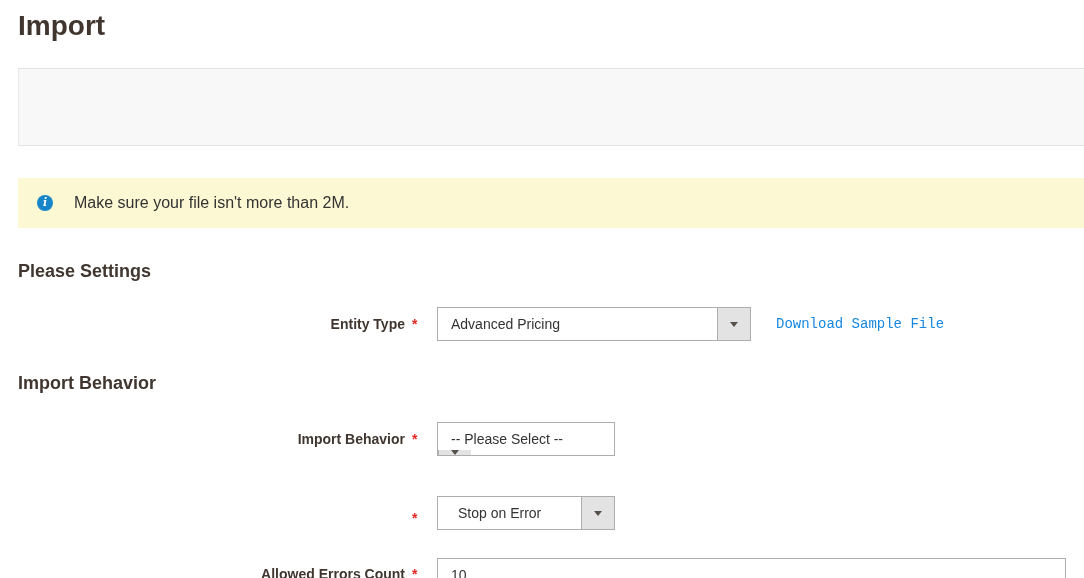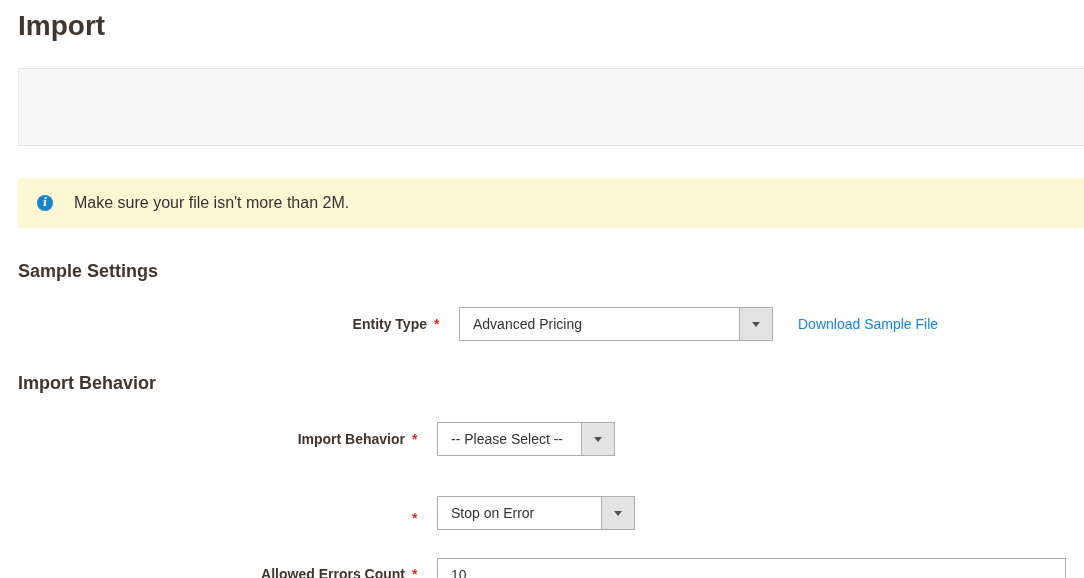--- a/index.html
+++ b/index.html
@@ -165,7 +165,7 @@
   <span class="notice-text">Make sure your file isn't more than 2M.</span>
 </div>
 
-<h2 class="section-heading settings">Sample Settings</h2>
+<h2 class="section-heading settings">Please Settings</h2>
 
 <div class="form-row row-entity">
   <label class="f-label">Entity Type</label>

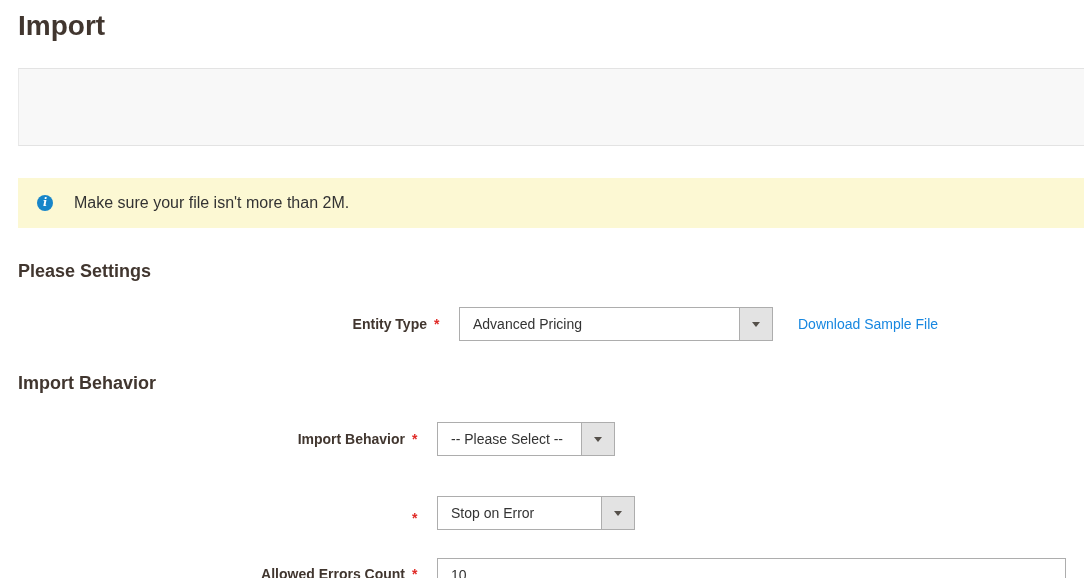--- a/index.html
+++ b/index.html
@@ -69,7 +69,7 @@
     display: flex;
     align-items: center;
   }
-  .row-entity   { margin-top: 26px; padding-left: 22px; }
+  .row-entity   { margin-top: 26px; }
   .row-behavior { margin-top: 29px; }
   .row-strategy { margin-top: 40px; }
   .row-allowed  { margin-top: 28px; align-items: flex-start; }

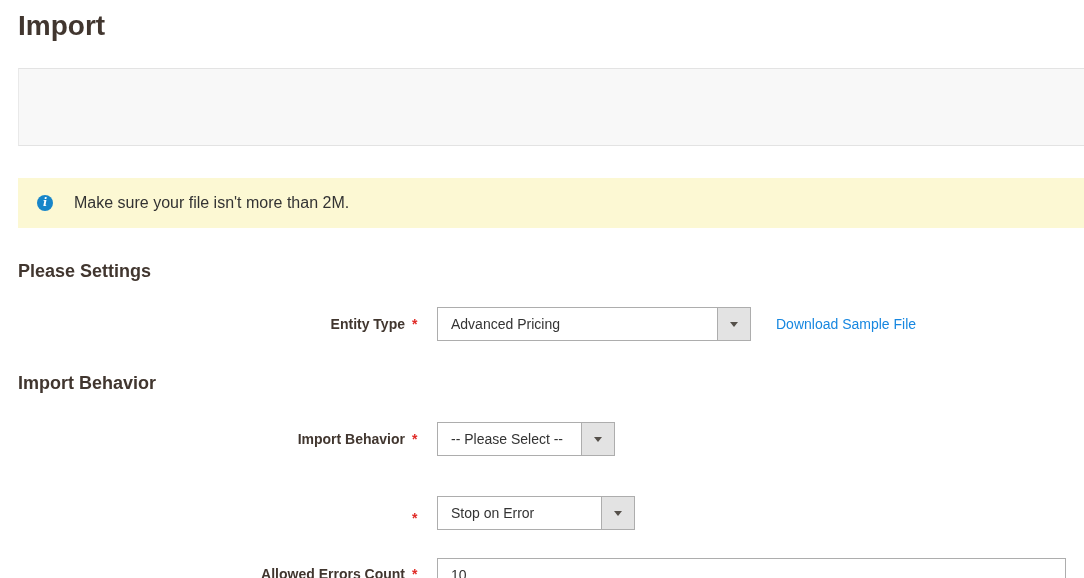--- a/index.html
+++ b/index.html
@@ -138,6 +138,7 @@
     color: #1787e0;
     text-decoration: none;
     cursor: pointer;
+    font-family: Liberation Mono, monospace;
   }
 
   .text-input {

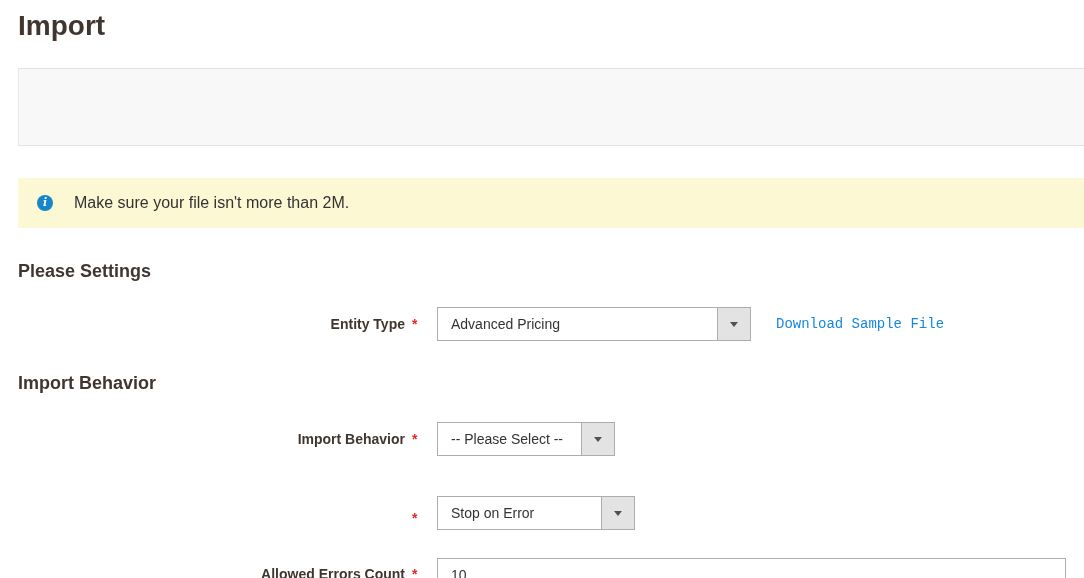--- a/index.html
+++ b/index.html
@@ -105,7 +105,7 @@
     flex: 0 0 auto;
   }
   .select-entity   { width: 314px; }
-  .select-behavior { width: 178px; }
+  .select-behavior { width: 178px; flex-direction: column; }
   .select-strategy { width: 198px; }
   .select-value {
     flex: 1 1 auto;

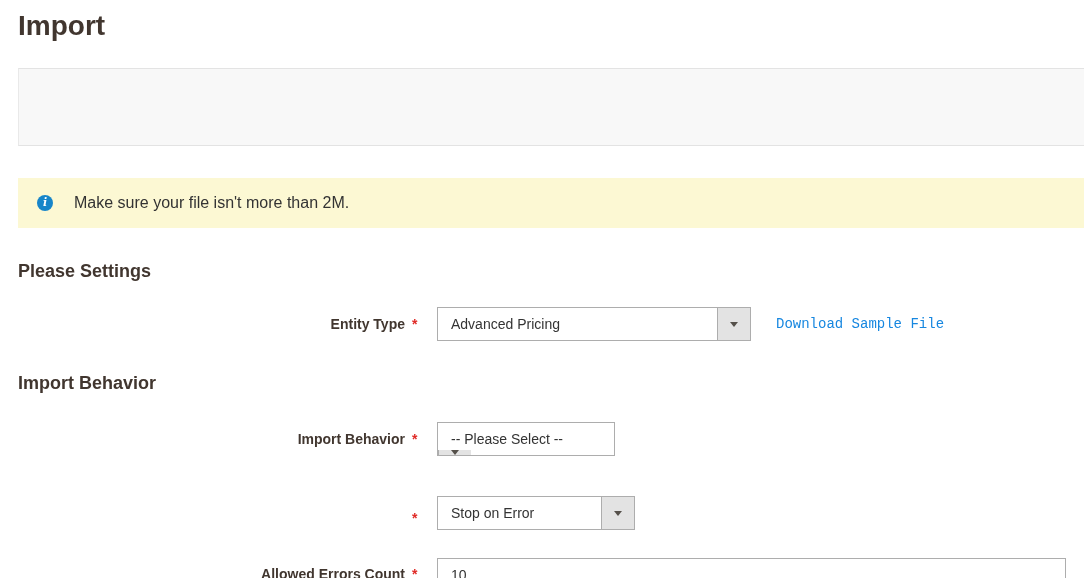--- a/index.html
+++ b/index.html
@@ -106,7 +106,7 @@
   }
   .select-entity   { width: 314px; }
   .select-behavior { width: 178px; flex-direction: column; }
-  .select-strategy { width: 198px; }
+  .select-strategy { width: 178px; padding-left: 7px; }
   .select-value {
     flex: 1 1 auto;
     font-size: 14px;

